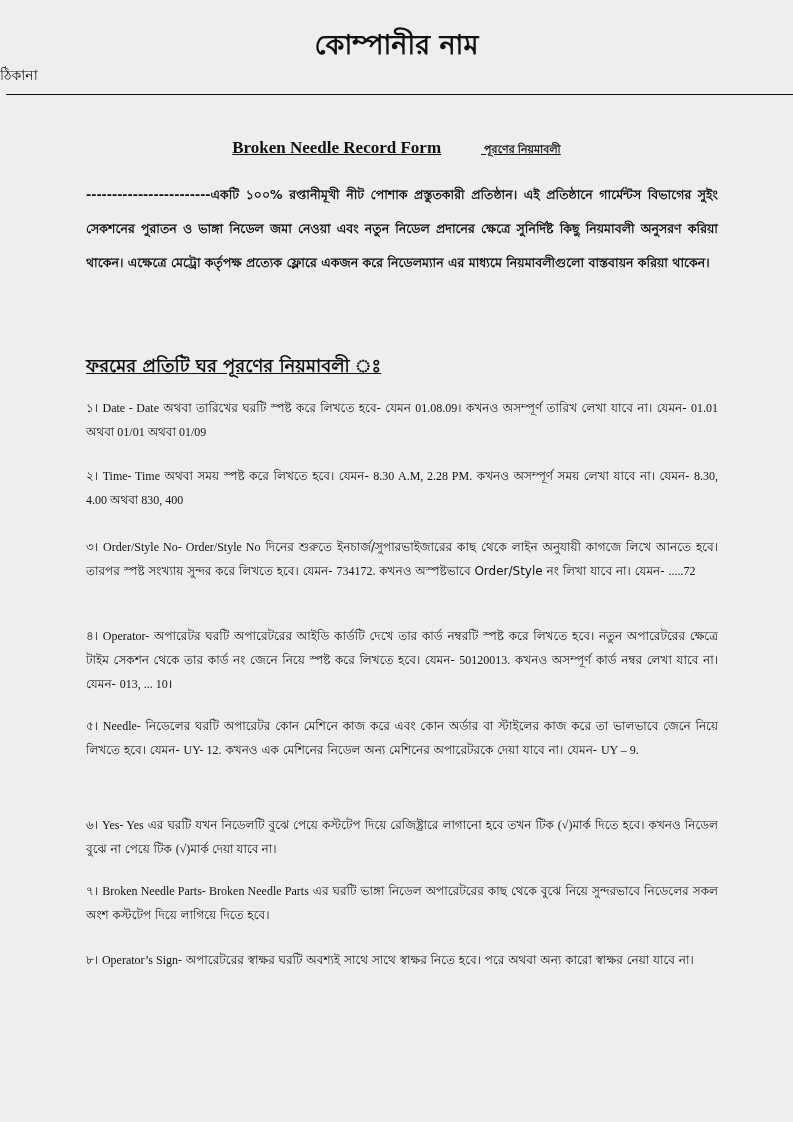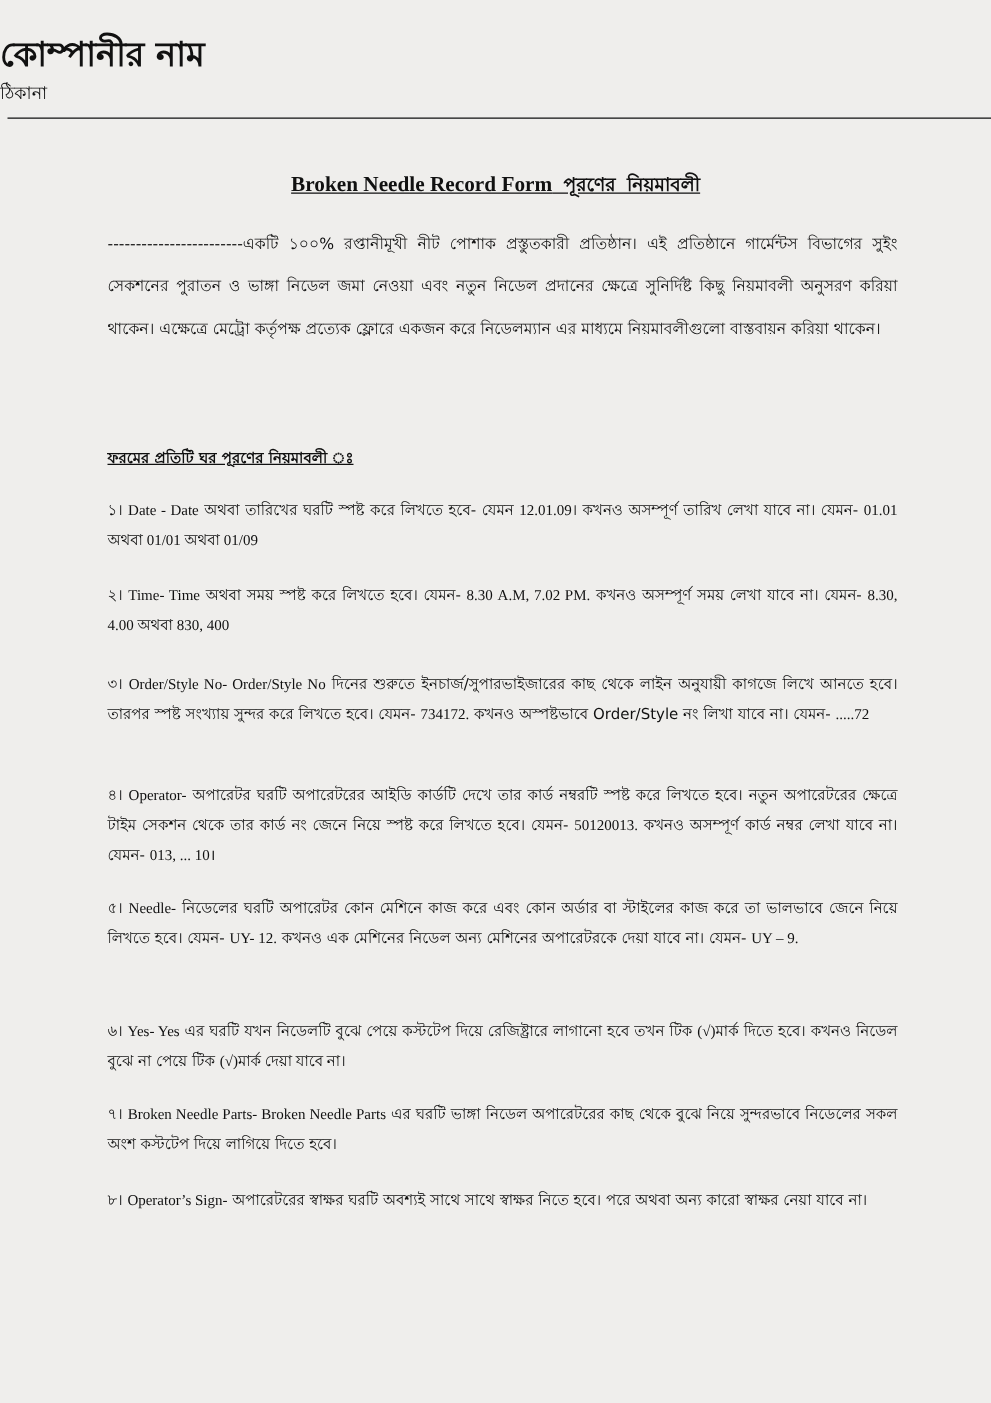--- a/index.html
+++ b/index.html
@@ -8,7 +8,7 @@
     font-family: "Liberation Serif", "DejaVu Serif", serif; color:#111;
   }
   .company {
-    position:absolute; top:28px; left:0; width:793px; 
+    position:absolute; top:28px; left:0; width:793px; text-align:center;
     font-size:27px; font-weight:bold; font-family:"DejaVu Sans", sans-serif; line-height:34px;
   }
   .address {

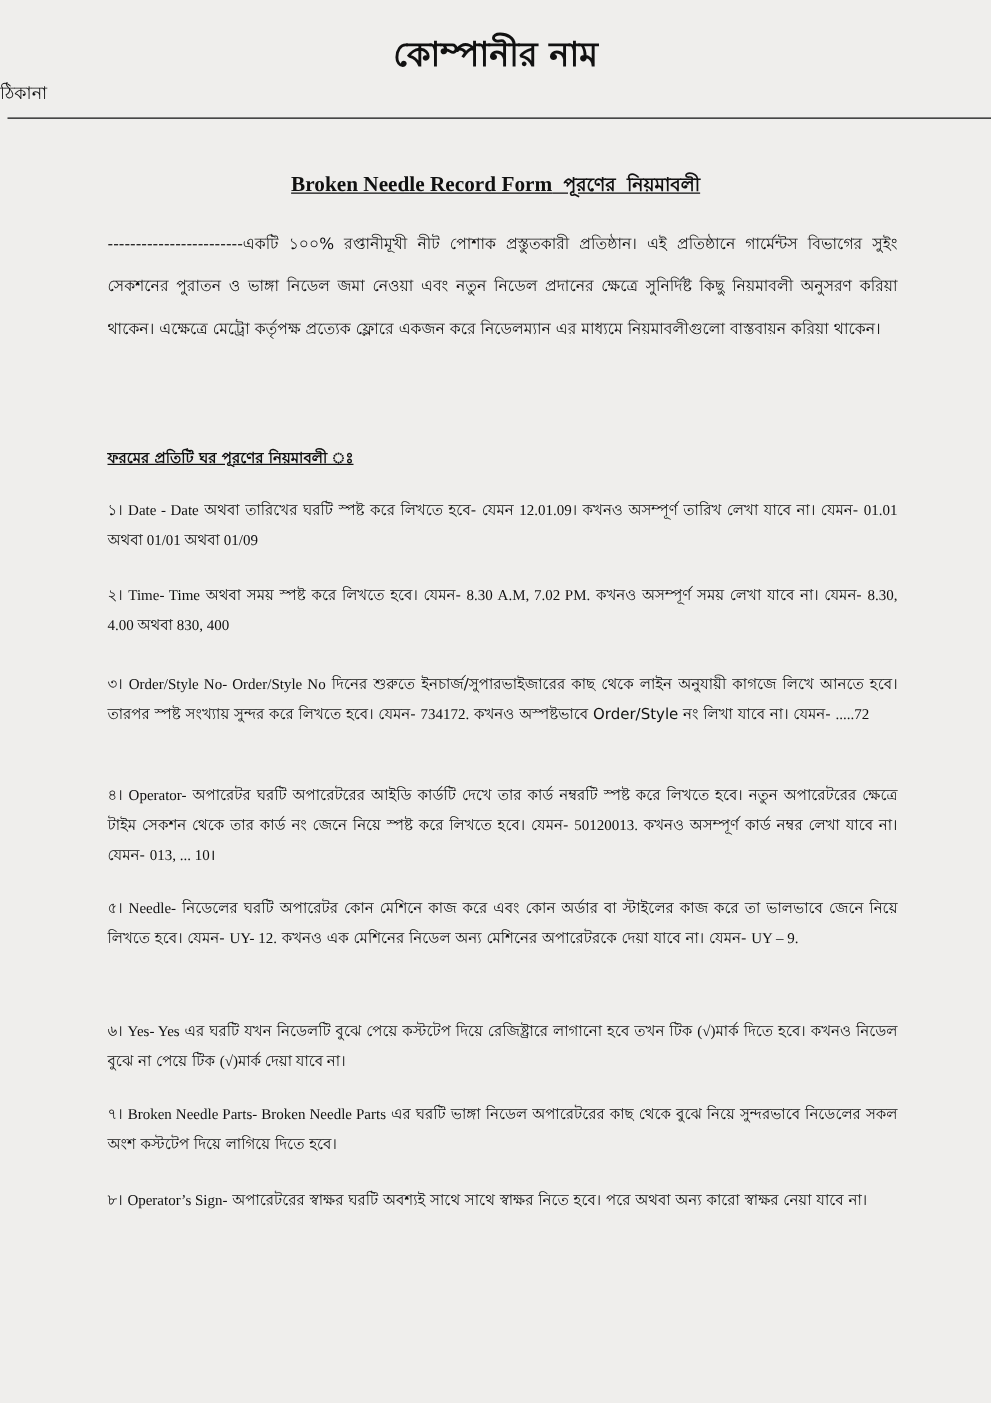--- a/index.html
+++ b/index.html
@@ -22,7 +22,7 @@
     position:absolute; top:137px; left:0; width:793px; text-align:center;
     font-size:17px; font-weight:bold; text-decoration:underline; line-height:22px;
   }
-  .form-title .bn { font-family:Liberation Mono, monospace; font-size:15px; }
+  .form-title .bn { font-family:Liberation Sans, sans-serif; font-size:11px;padding-left:40px; }
   .intro {
     position:absolute; top:178px; left:86px; width:632px;
     font-family:"DejaVu Sans", sans-serif; font-size:12.5px; line-height:34px; text-align:justify;

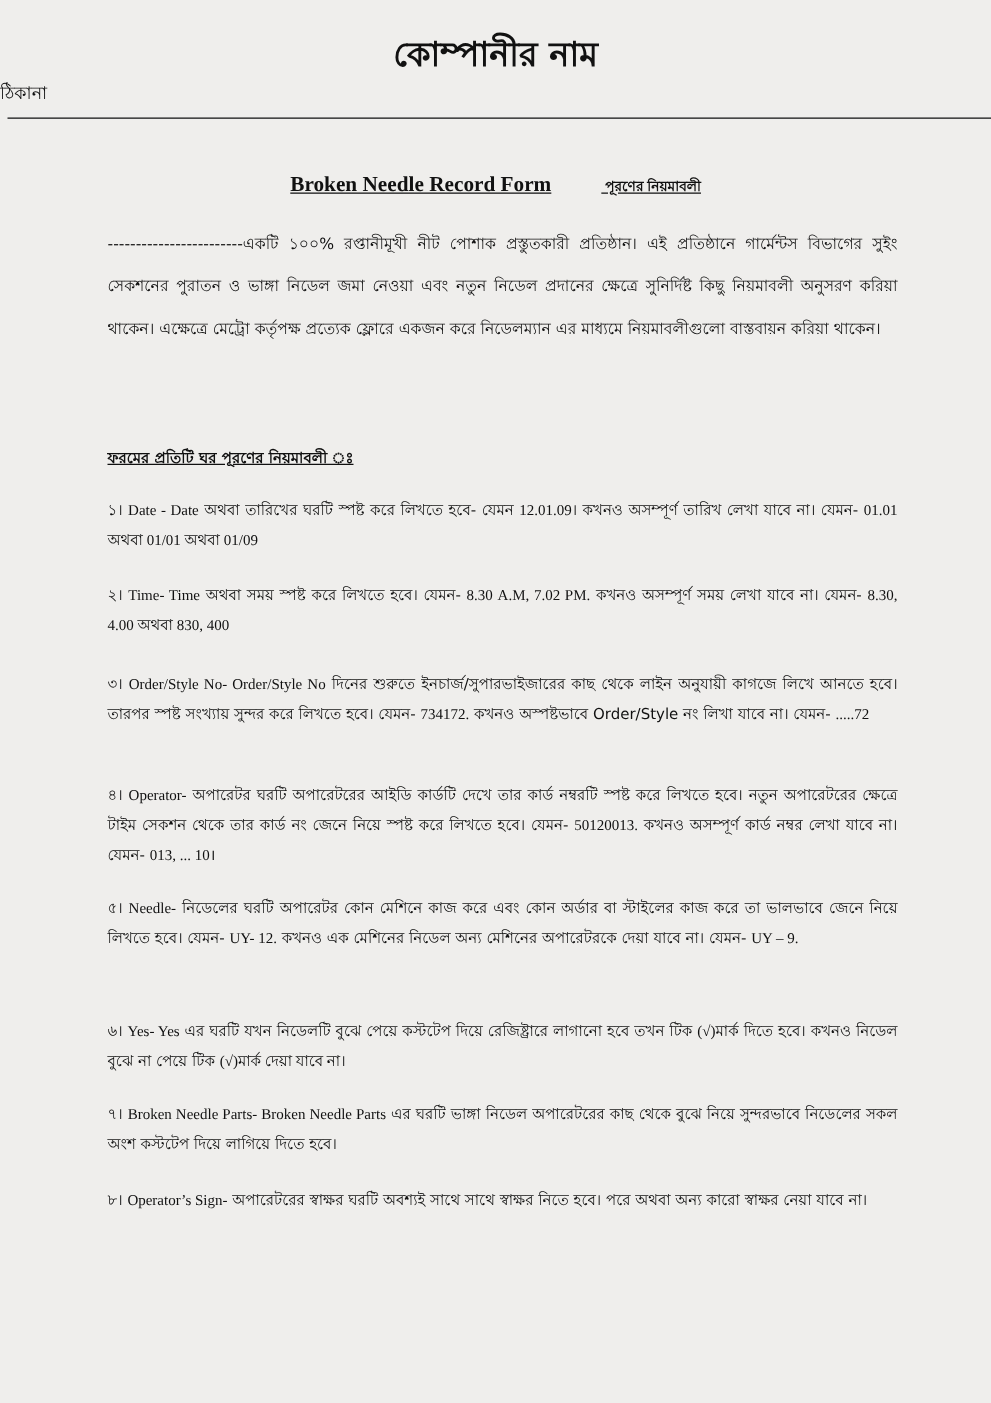--- a/index.html
+++ b/index.html
@@ -25,7 +25,7 @@
   .form-title .bn { font-family:Liberation Sans, sans-serif; font-size:11px;padding-left:40px; }
   .intro {
     position:absolute; top:178px; left:86px; width:632px;
-    font-family:"DejaVu Sans", sans-serif; font-size:12.5px; line-height:34px; text-align:justify;
+    font-family:"DejaVu Sans", sans-serif; font-size:12.5px; line-height:34px; text-align:justify;font-weight:bold;
   }
   .section-heading {
     position:absolute; top:356px; left:86px;

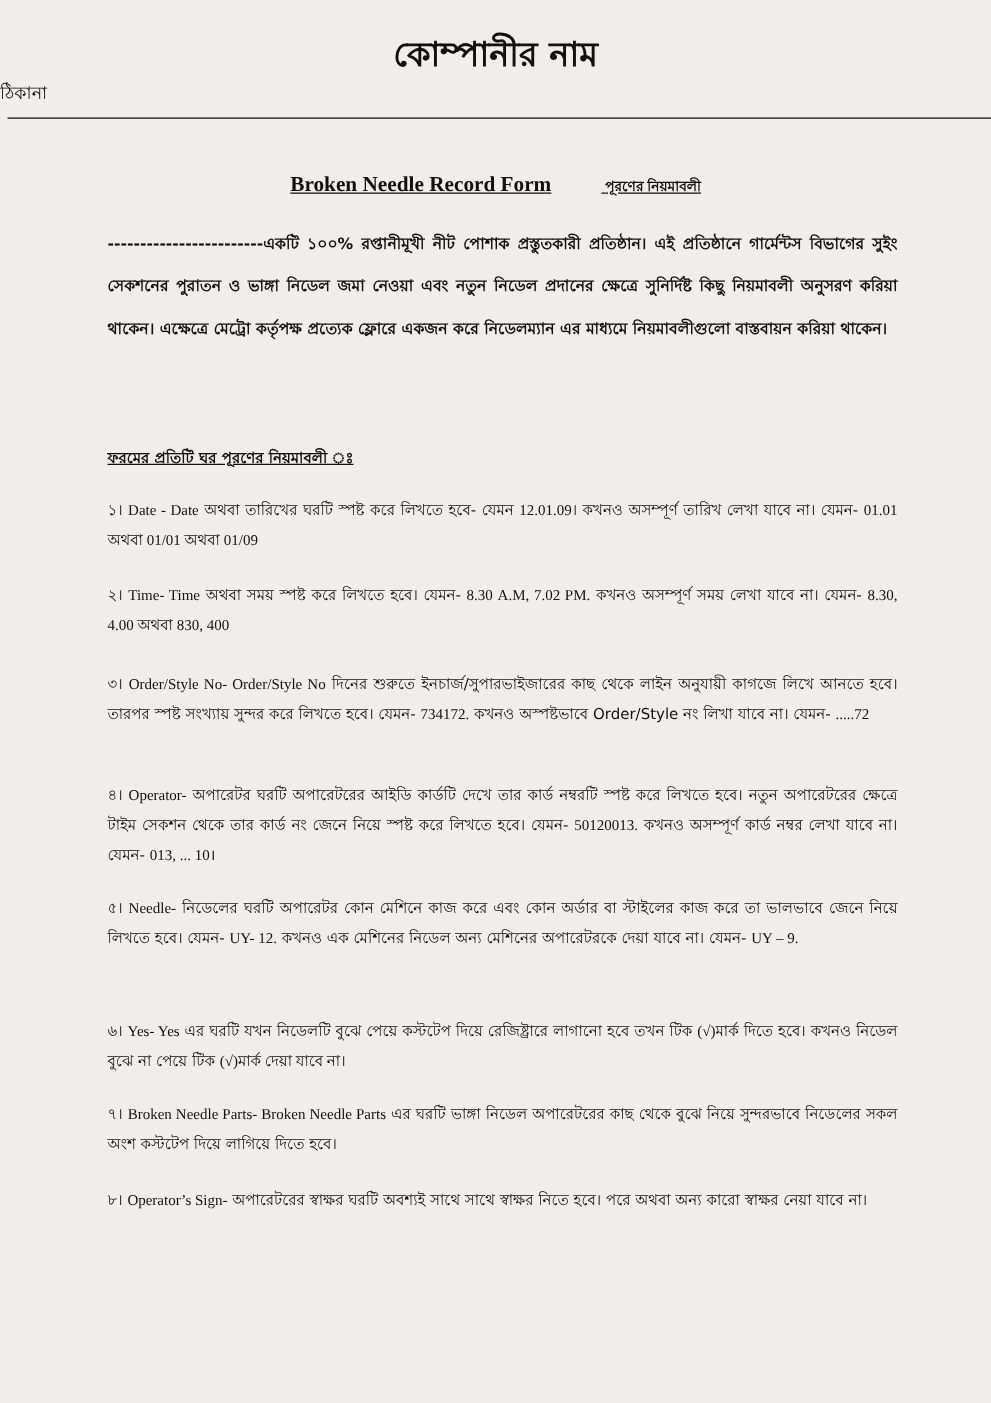--- a/index.html
+++ b/index.html
@@ -29,7 +29,7 @@
   }
   .section-heading {
     position:absolute; top:356px; left:86px;
-    font-family:"DejaVu Sans", sans-serif; font-size:12px; font-weight:bold;
+    font-family:"DejaVu Sans", sans-serif; font-size:18px; font-weight:bold;
     text-decoration:underline; line-height:20px;
   }
   .rule-item {

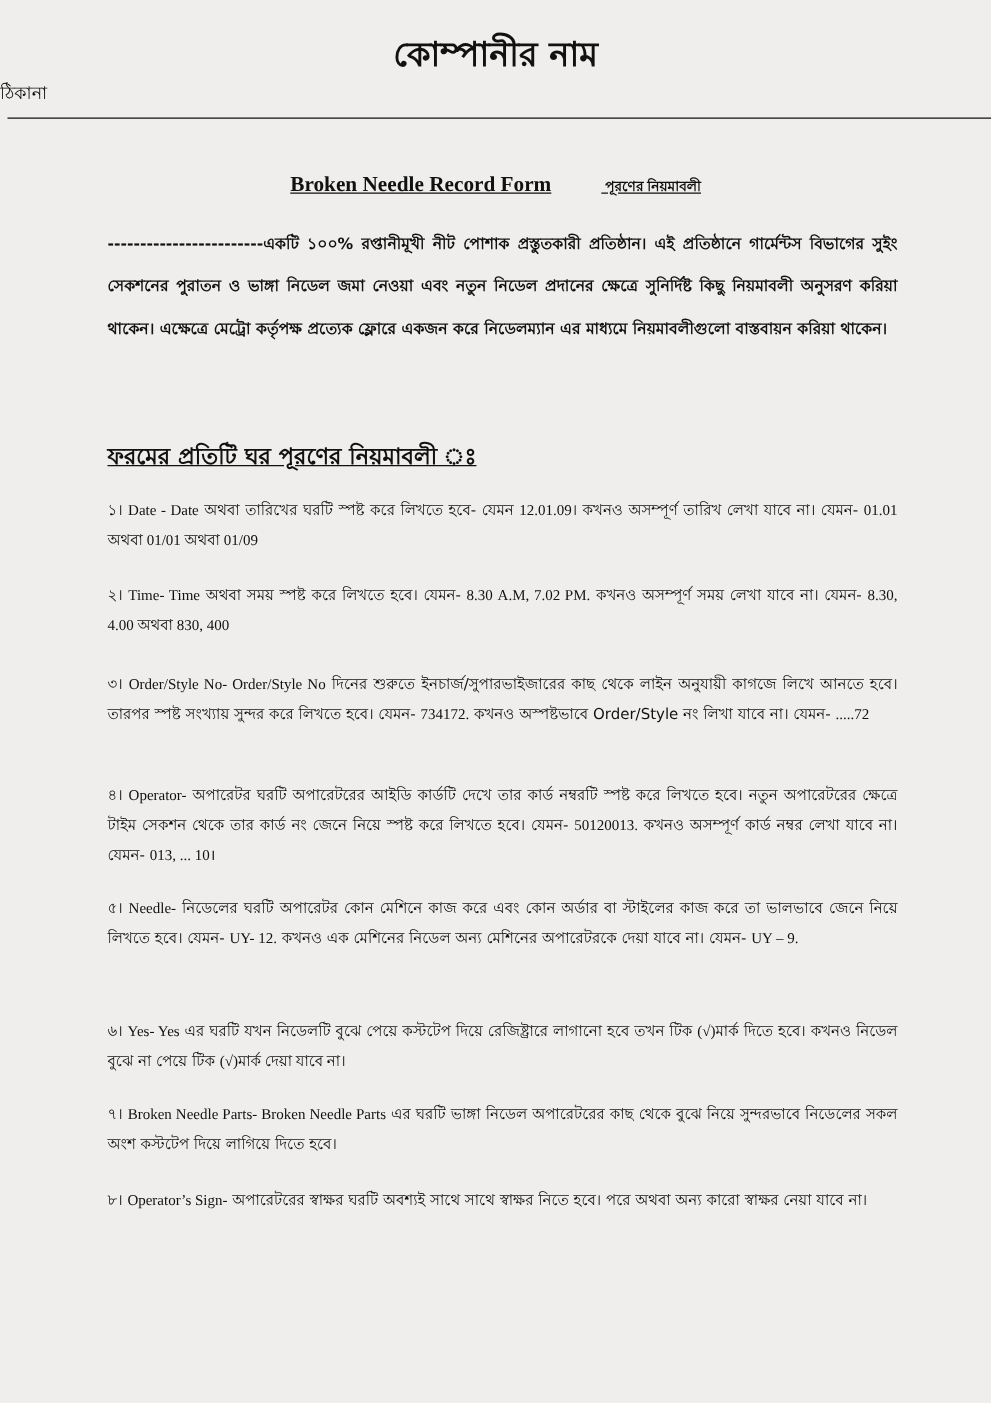--- a/index.html
+++ b/index.html
@@ -51,7 +51,7 @@
 
 <div class="section-heading">ফরমের প্রতিটি ঘর পূরণের নিয়মাবলী ঃ</div>
 
-<div class="rule-item" style="top:396px;"><span>১। </span><span class="en">Date - Date</span><span> অথবা তারিখের ঘরটি স্পষ্ট করে লিখতে হবে- যেমন </span><span class="en">12.01.09</span><span>। কখনও অসম্পূর্ণ তারিখ লেখা যাবে না। যেমন- </span><span class="en">01.01 অথবা 01/01 অথবা 01/09</span></div>
+<div class="rule-item" style="top:396px;"><span>১। </span><span class="en">Date - Date</span><span> অথবা তারিখের ঘরটি স্পষ্ট করে লিখতে হবে- যেমন </span><span class="en">01.08.09</span><span>। কখনও অসম্পূর্ণ তারিখ লেখা যাবে না। যেমন- </span><span class="en">01.01 অথবা 01/01 অথবা 01/09</span></div>
 
 <div class="rule-item" style="top:464px;"><span>২। </span><span class="en">Time- Time</span><span> অথবা সময় স্পষ্ট করে লিখতে হবে। যেমন- </span><span class="en">8.30 A.M, 7.02 PM.</span><span> কখনও অসম্পূর্ণ সময় লেখা যাবে না। যেমন- </span><span class="en">8.30, 4.00 অথবা 830, 400</span></div>
 

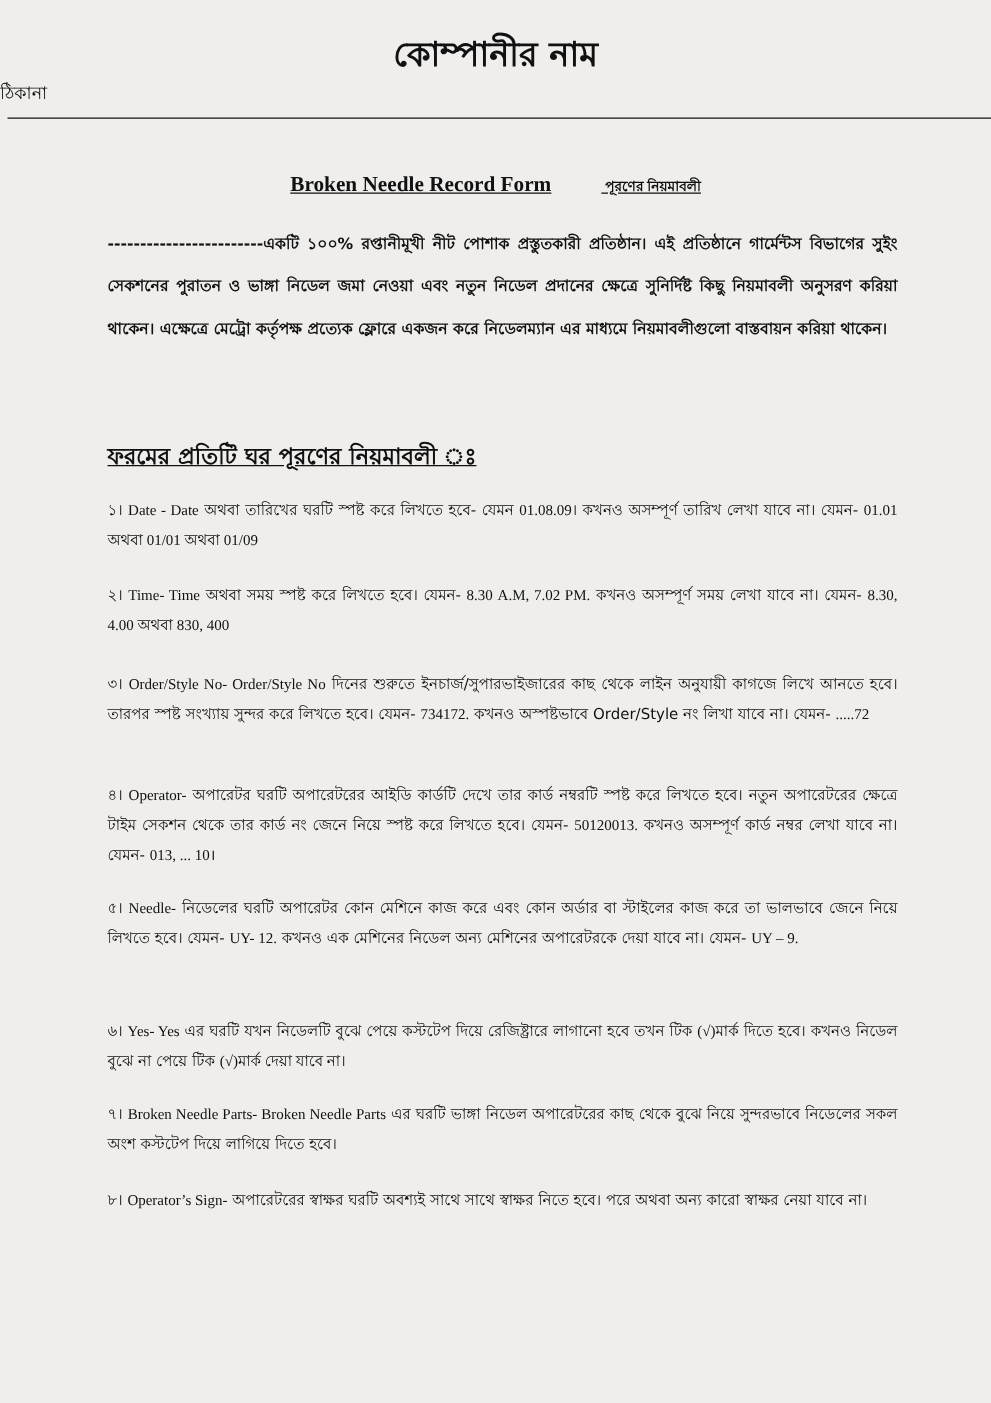--- a/index.html
+++ b/index.html
@@ -53,7 +53,7 @@
 
 <div class="rule-item" style="top:396px;"><span>১। </span><span class="en">Date - Date</span><span> অথবা তারিখের ঘরটি স্পষ্ট করে লিখতে হবে- যেমন </span><span class="en">01.08.09</span><span>। কখনও অসম্পূর্ণ তারিখ লেখা যাবে না। যেমন- </span><span class="en">01.01 অথবা 01/01 অথবা 01/09</span></div>
 
-<div class="rule-item" style="top:464px;"><span>২। </span><span class="en">Time- Time</span><span> অথবা সময় স্পষ্ট করে লিখতে হবে। যেমন- </span><span class="en">8.30 A.M, 7.02 PM.</span><span> কখনও অসম্পূর্ণ সময় লেখা যাবে না। যেমন- </span><span class="en">8.30, 4.00 অথবা 830, 400</span></div>
+<div class="rule-item" style="top:464px;"><span>২। </span><span class="en">Time- Time</span><span> অথবা সময় স্পষ্ট করে লিখতে হবে। যেমন- </span><span class="en">8.30 A.M, 2.28 PM.</span><span> কখনও অসম্পূর্ণ সময় লেখা যাবে না। যেমন- </span><span class="en">8.30, 4.00 অথবা 830, 400</span></div>
 
 <div class="rule-item" style="top:535px;"><span>৩। </span><span class="en">Order/Style No- Order/Style No</span><span> দিনের শুরুতে ইনচার্জ/সুপারভাইজারের কাছ থেকে লাইন অনুযায়ী কাগজে লিখে আনতে হবে। তারপর স্পষ্ট সংখ্যায় সুন্দর করে লিখতে হবে। যেমন- </span><span class="en">734172.</span><span> কখনও অস্পষ্টভাবে Order/Style নং লিখা যাবে না। যেমন- </span><span class="en"> .....72</span></div>
 

